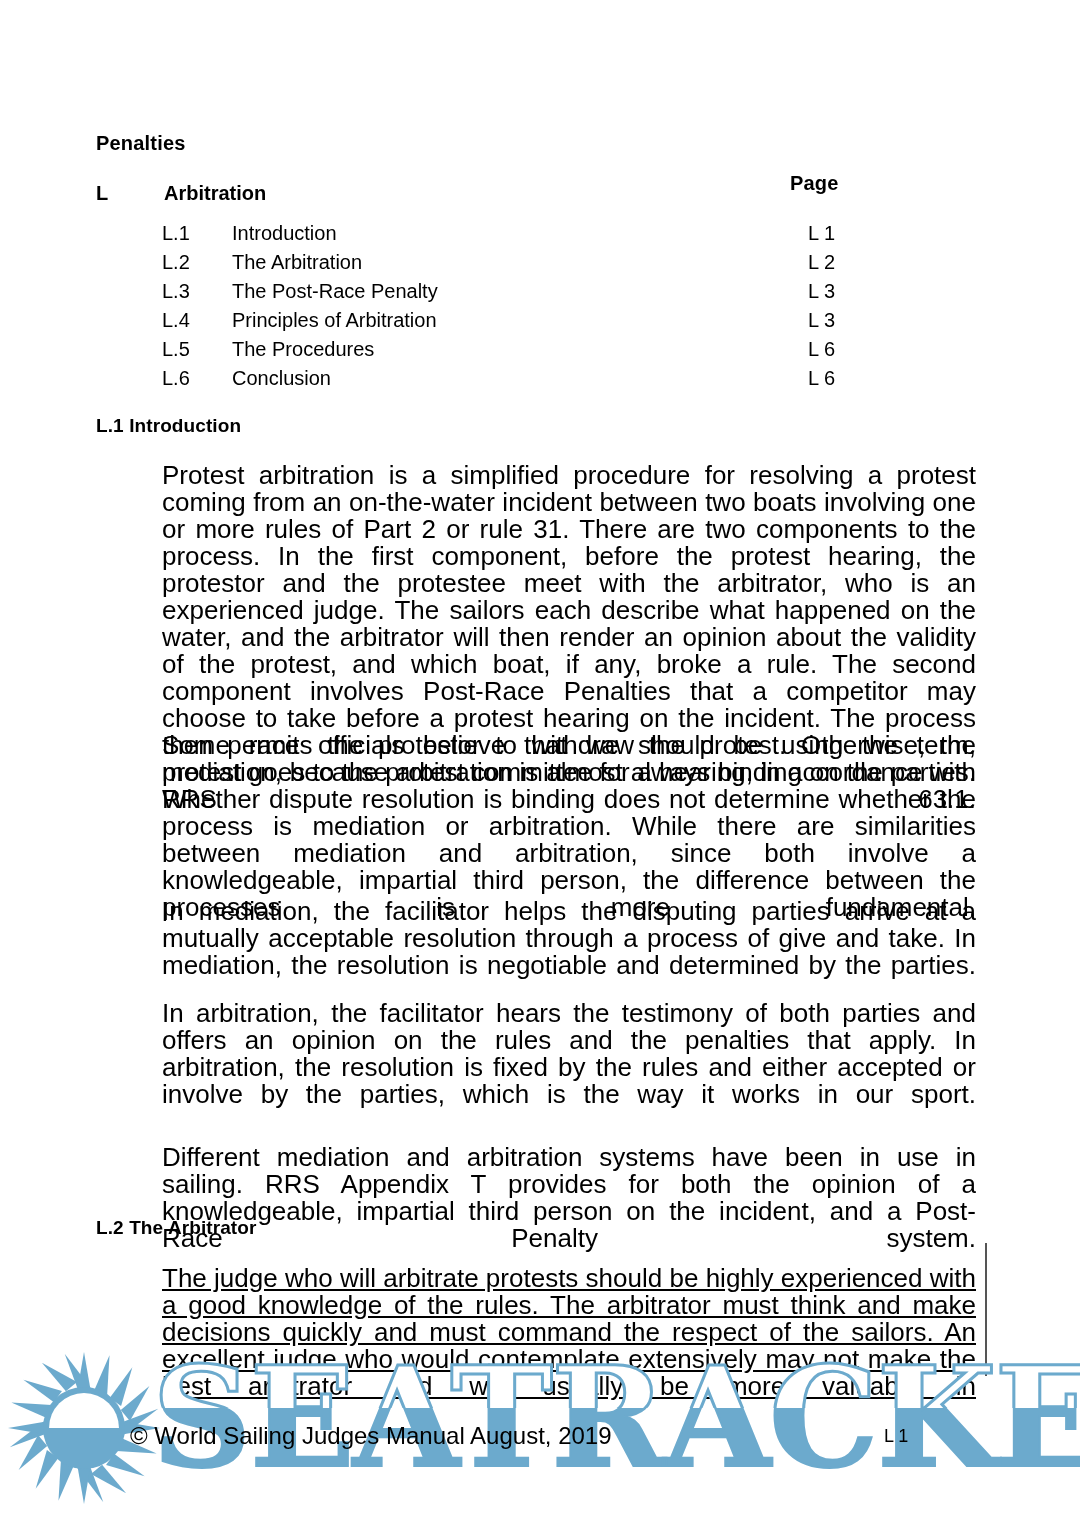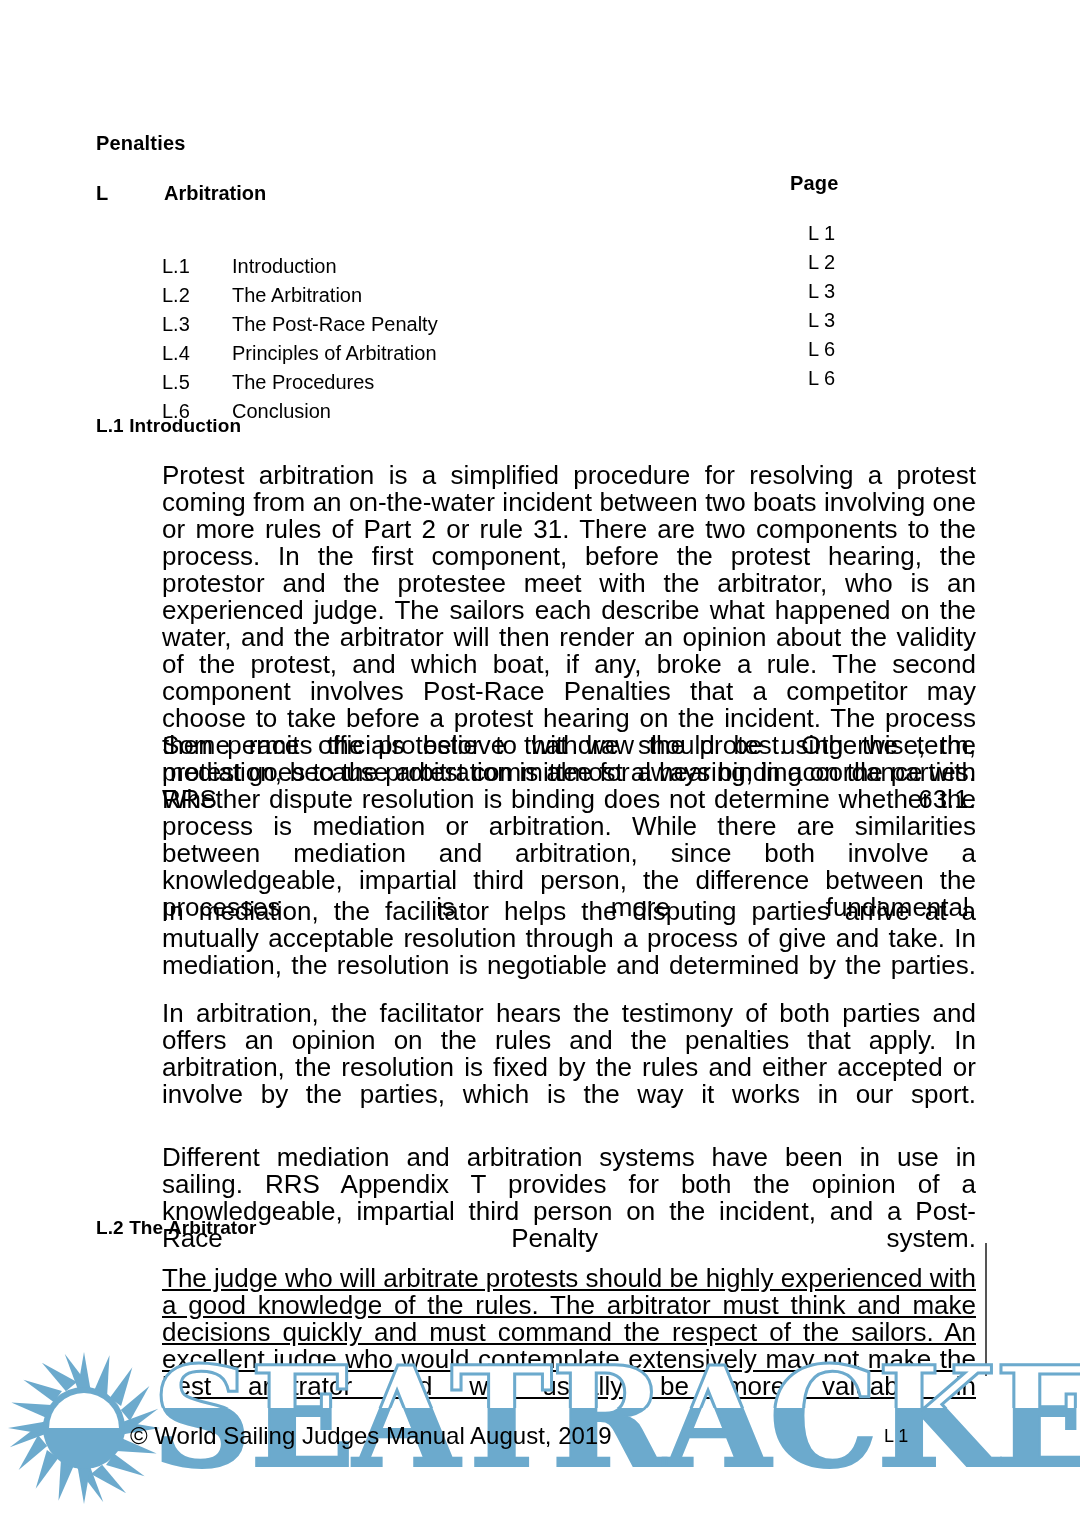--- a/index.html
+++ b/index.html
@@ -69,7 +69,6 @@
   .toc-row .num {
     display: inline-block;
     width: 70px;
-    margin-top: 33px;
   }
   .toc-row .label {
     display: inline-block;

